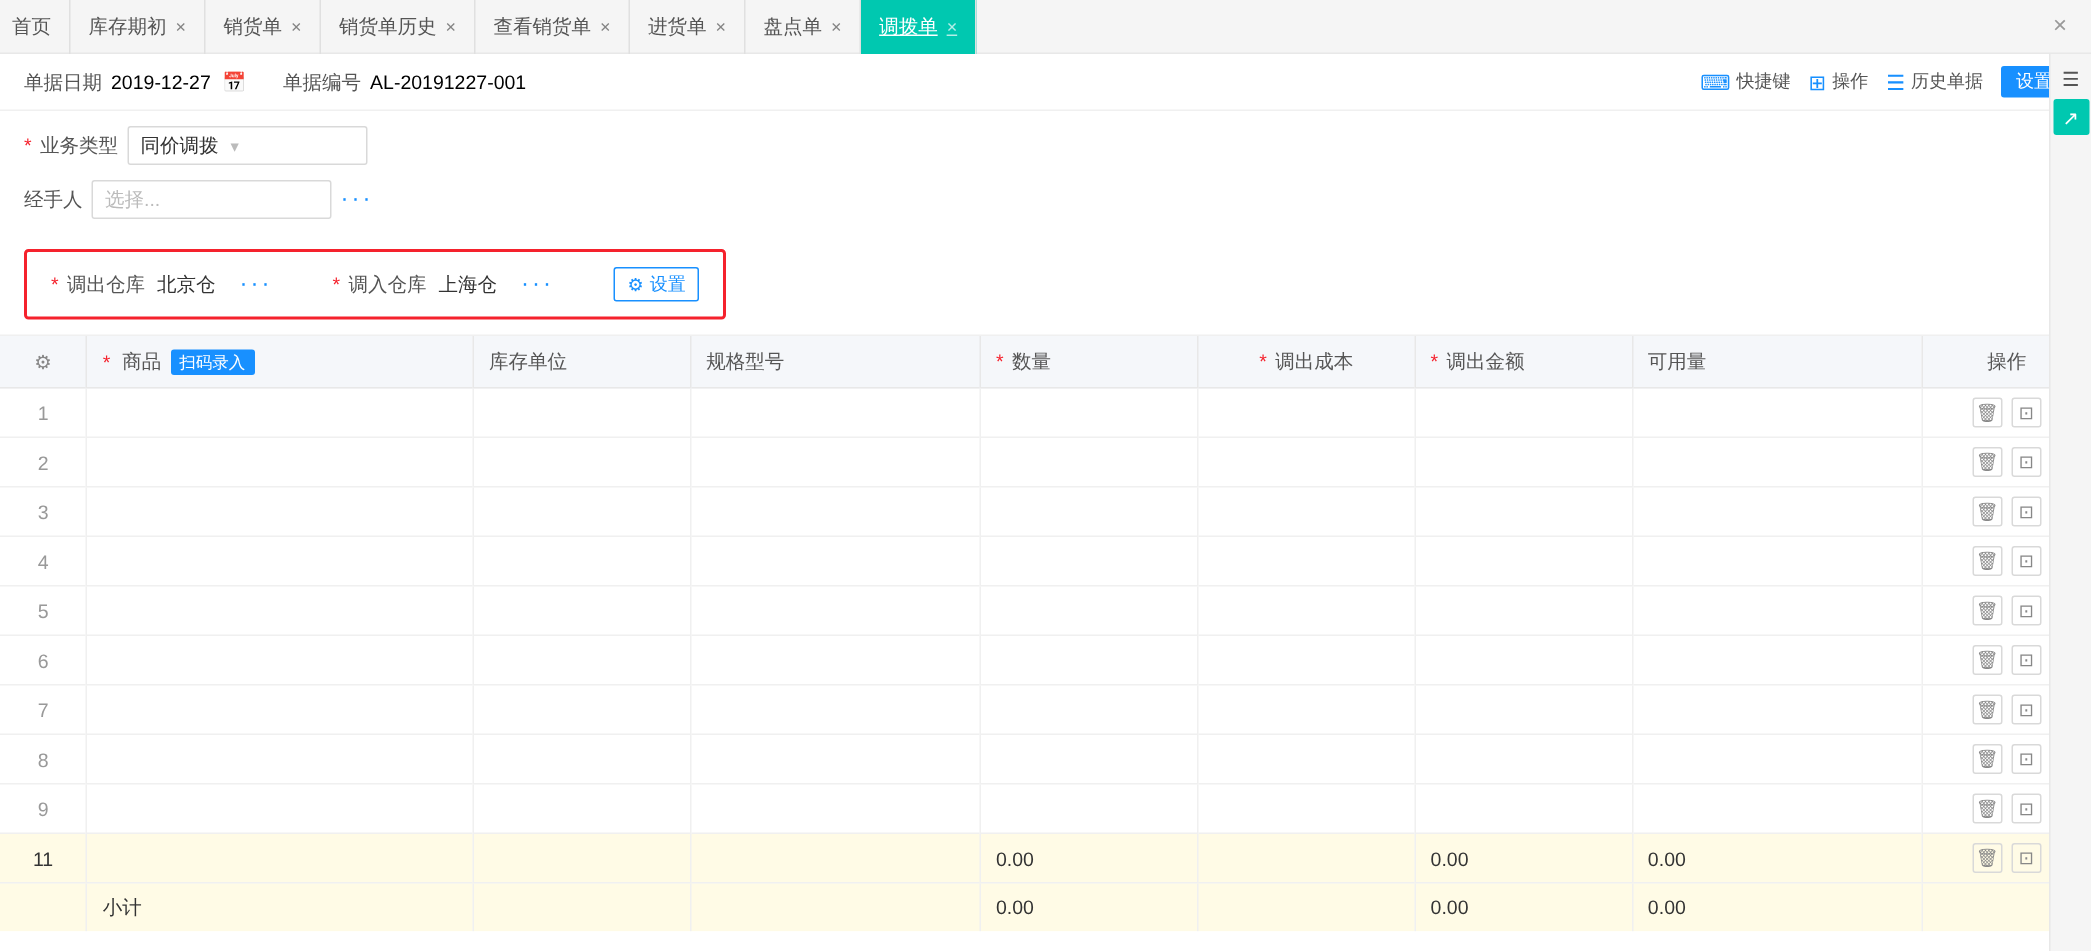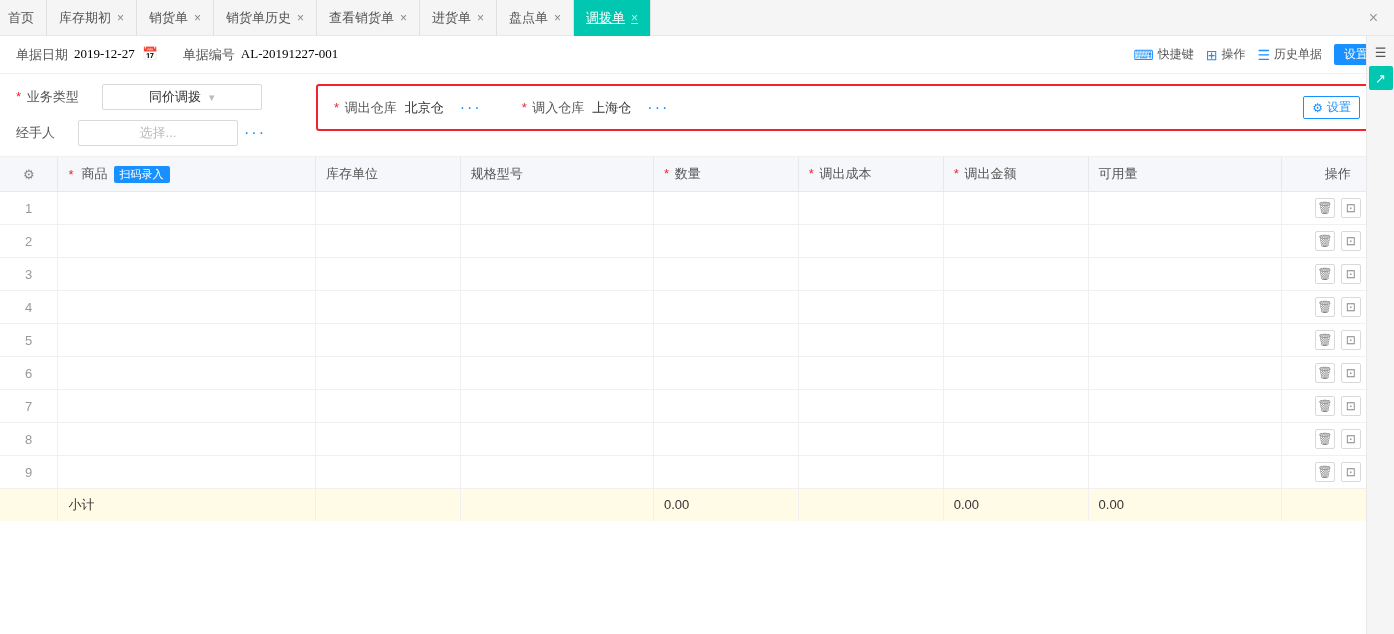--- a/index.html
+++ b/index.html
@@ -57,10 +57,9 @@
     }
     .header-field {
       display: flex;
-      align-items: flex-start;
+      align-items: center;
       gap: 6px;
       font-size: 13px;
-      font-family: Liberation Serif, serif;
     }
     .header-field label { color: #555; }
     .header-field .value { color: #000000; font-weight: 500; }

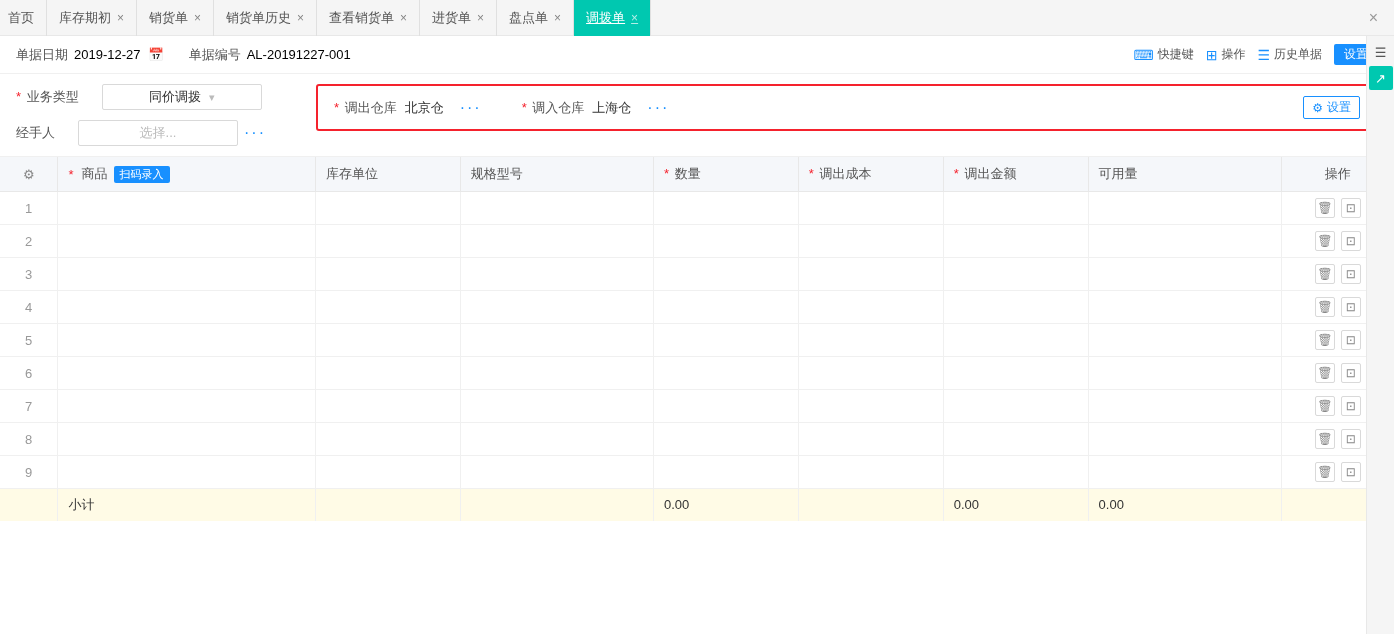--- a/index.html
+++ b/index.html
@@ -96,6 +96,7 @@
       padding: 10px 16px;
       gap: 20px;
       border-bottom: 1px solid #f0f0f0;
+      flex-direction: column;
     }
     .form-left {
       display: flex;

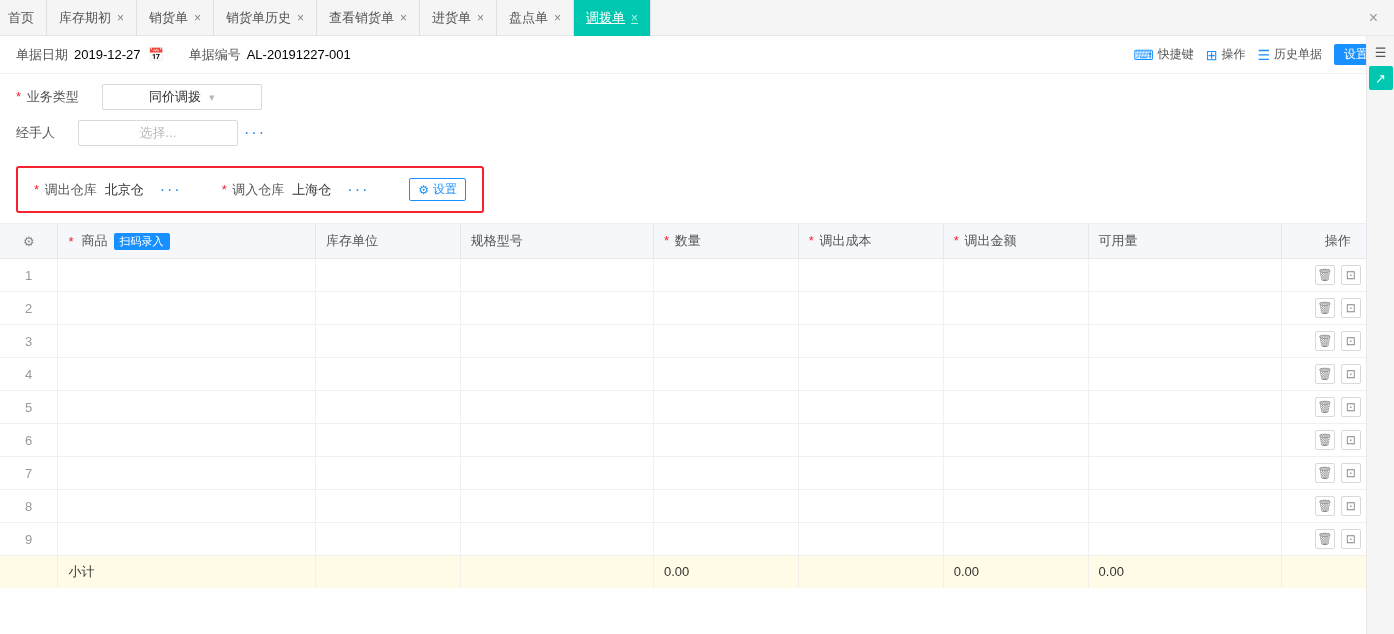--- a/index.html
+++ b/index.html
@@ -124,9 +124,8 @@
       cursor: pointer;
       display: flex;
       align-items: center;
-      justify-content: center;
+      justify-content: flex-start;
       gap: 8px;
-      margin-left: 17px;
     }
     .field-value .chevron { color: #bbb; font-size: 11px; }
     .field-placeholder { color: #bbb; }

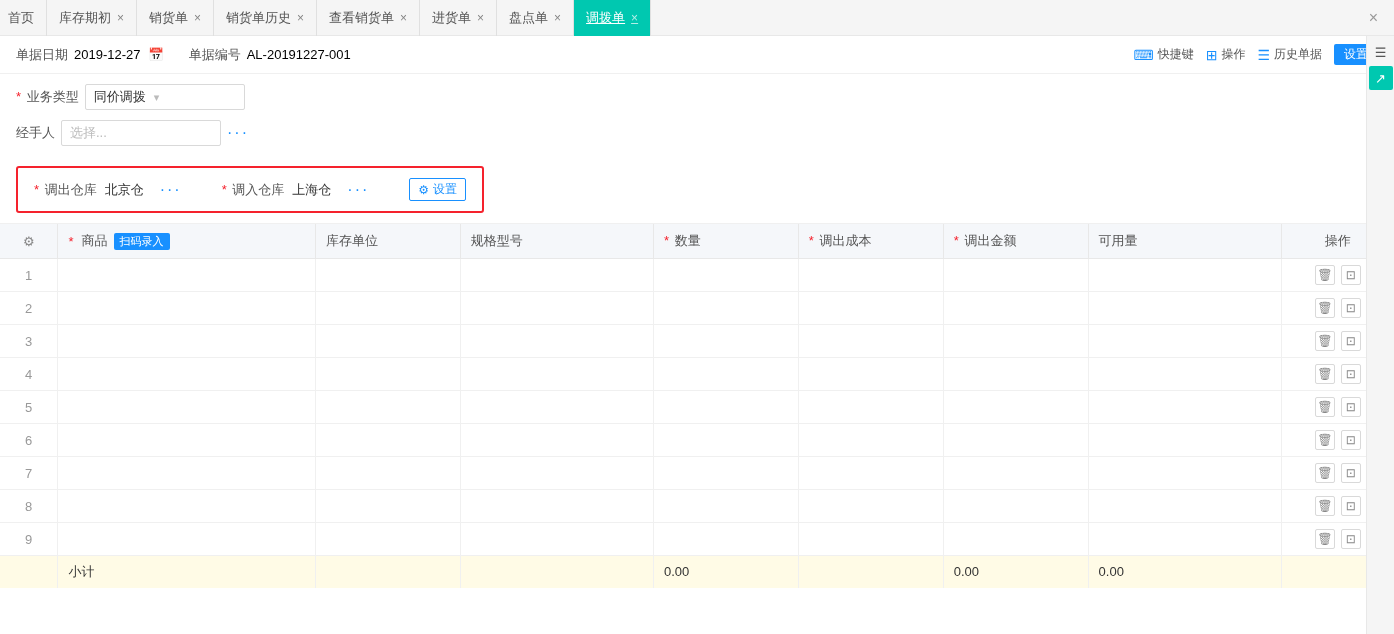--- a/index.html
+++ b/index.html
@@ -411,7 +411,7 @@
           <span class="required-star">*</span>
           <span>数量</span>
         </th>
-        <th style="width:90px;">
+        <th style="width:90px;text-align:center;">
           <span class="required-star">*</span>
           <span>调出成本</span>
         </th>

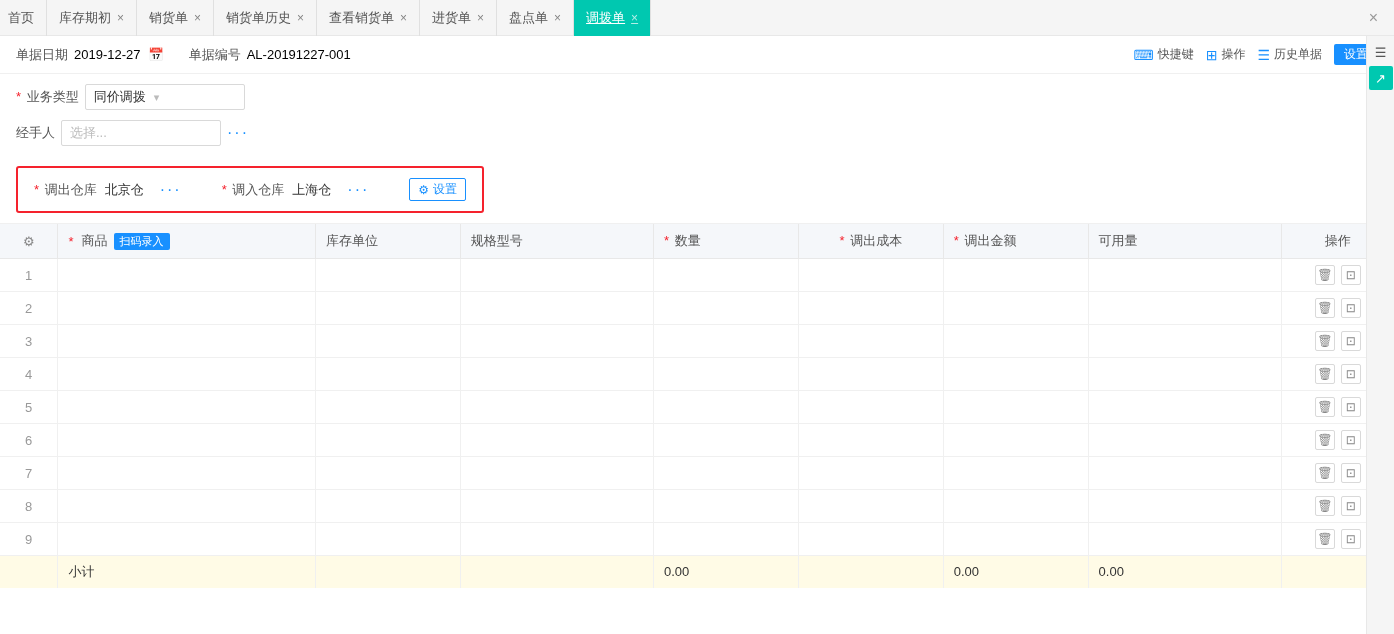--- a/index.html
+++ b/index.html
@@ -566,6 +566,22 @@
       <td></td>
       <td></td>
       <td></td>
+      <td>
+        <div class="op-icons">
+          <div class="op-icon">🗑</div>
+          <div class="op-icon">⊡</div>
+        </div>
+      </td>
+    </tr>
+        <tr class="subtotal-row">
+      <td class="row-num">11</td>
+      <td></td>
+      <td></td>
+      <td></td>
+      <td>0.00</td>
+      <td></td>
+      <td>0.00</td>
+      <td>0.00</td>
       <td>
         <div class="op-icons">
           <div class="op-icon">🗑</div>

